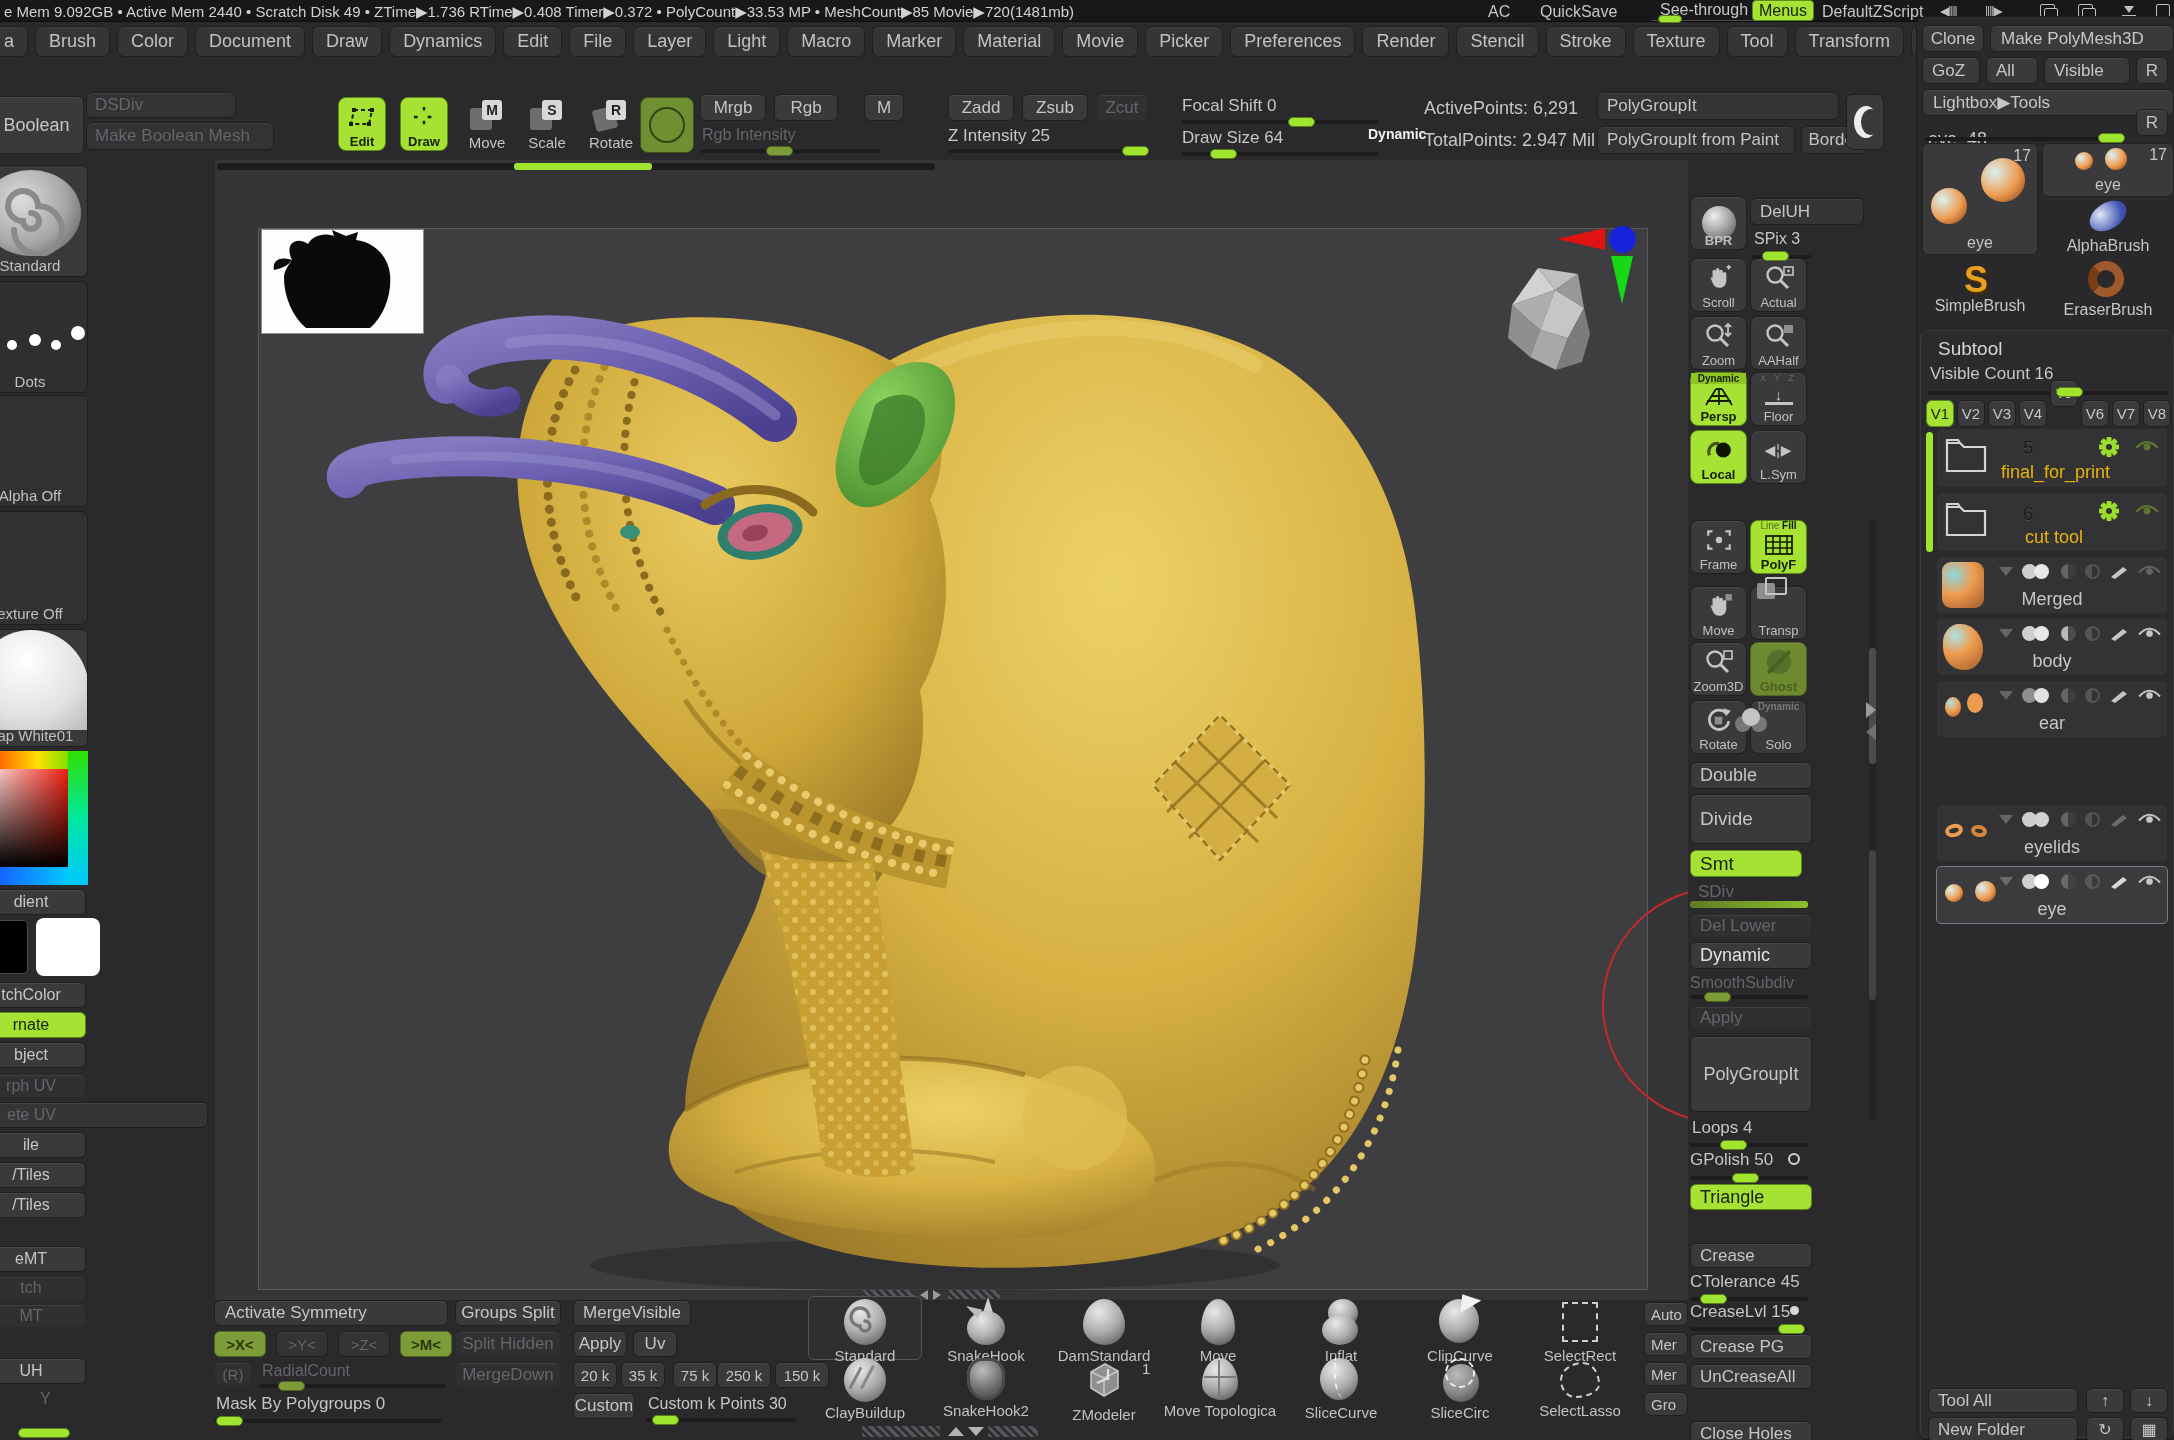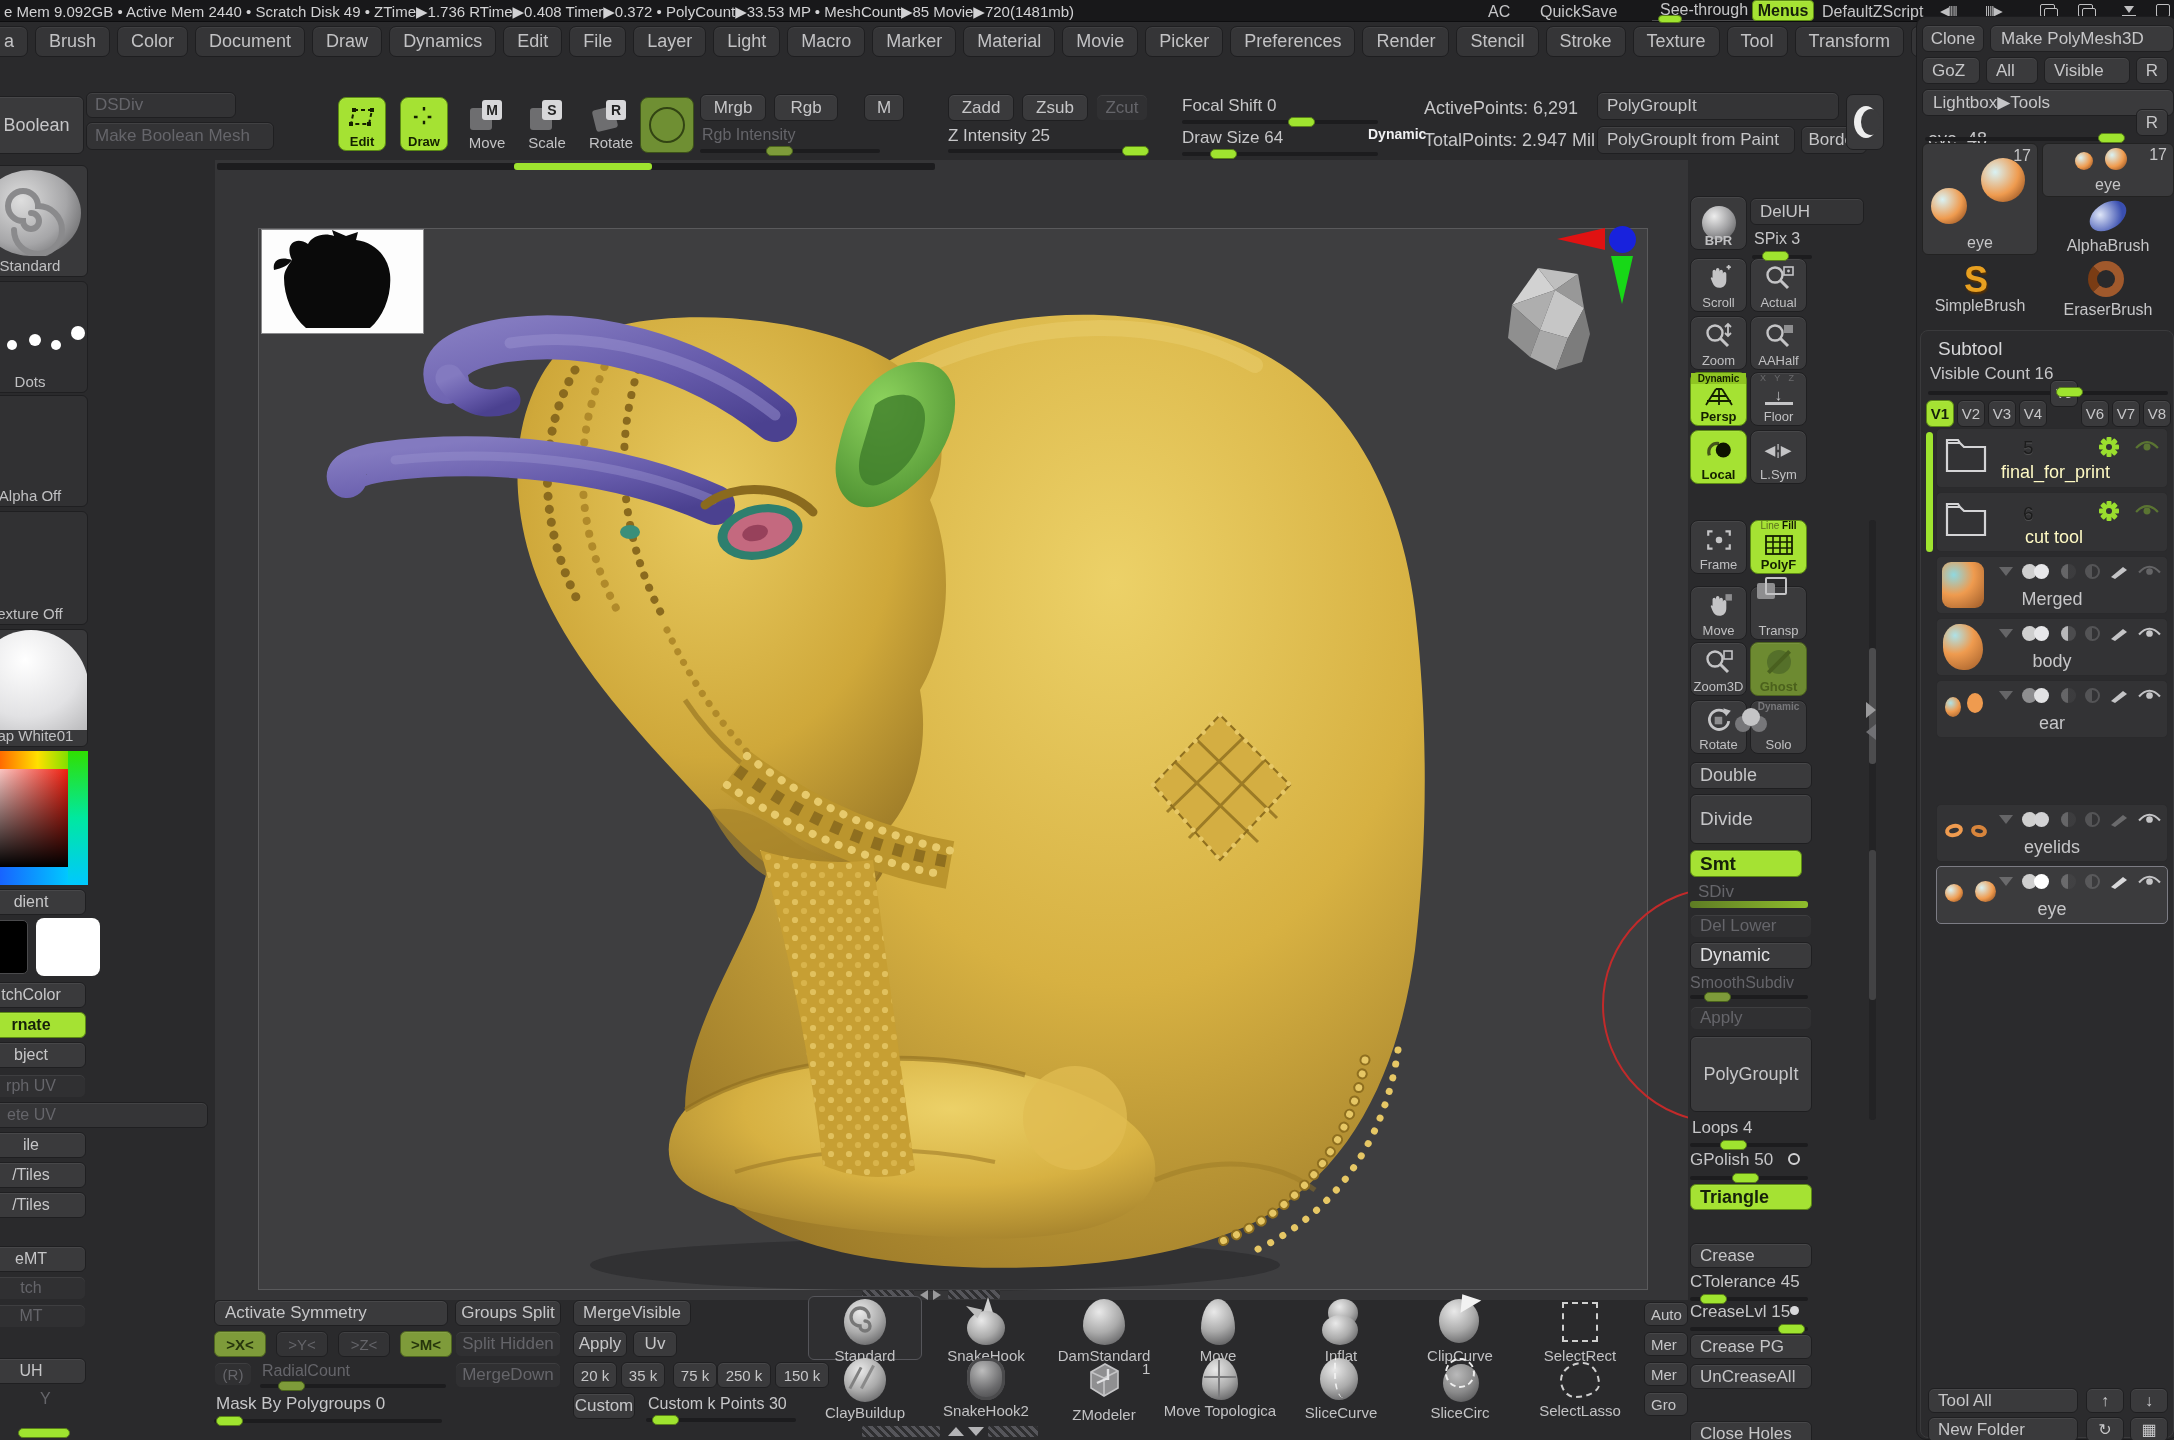--- a/index.html
+++ b/index.html
@@ -12,7 +12,7 @@
   box-shadow:inset 0 1px 0 rgba(255,255,255,.07);color:#c6c6c8;font-size:17px;white-space:nowrap}
 .btn.left{justify-content:flex-start;padding-left:9px}
 .btn.dim{color:#65656a;background:#333335}
-.btn.green{background:#a5e233;color:#16200a;border-color:#5c8a14;font-weight:bold}
+.btn.green{background:#a5e233;color:#16200a;border-color:#5c8a14;font-weight:normal}
 .btn.olive{background:#7e9b3a;color:#26350c;border-color:#4e6420;font-weight:bold}
 .lbl{position:absolute;font-size:17px;color:#c6c6c8;white-space:nowrap}
 .lbl.dim{color:#65656a}

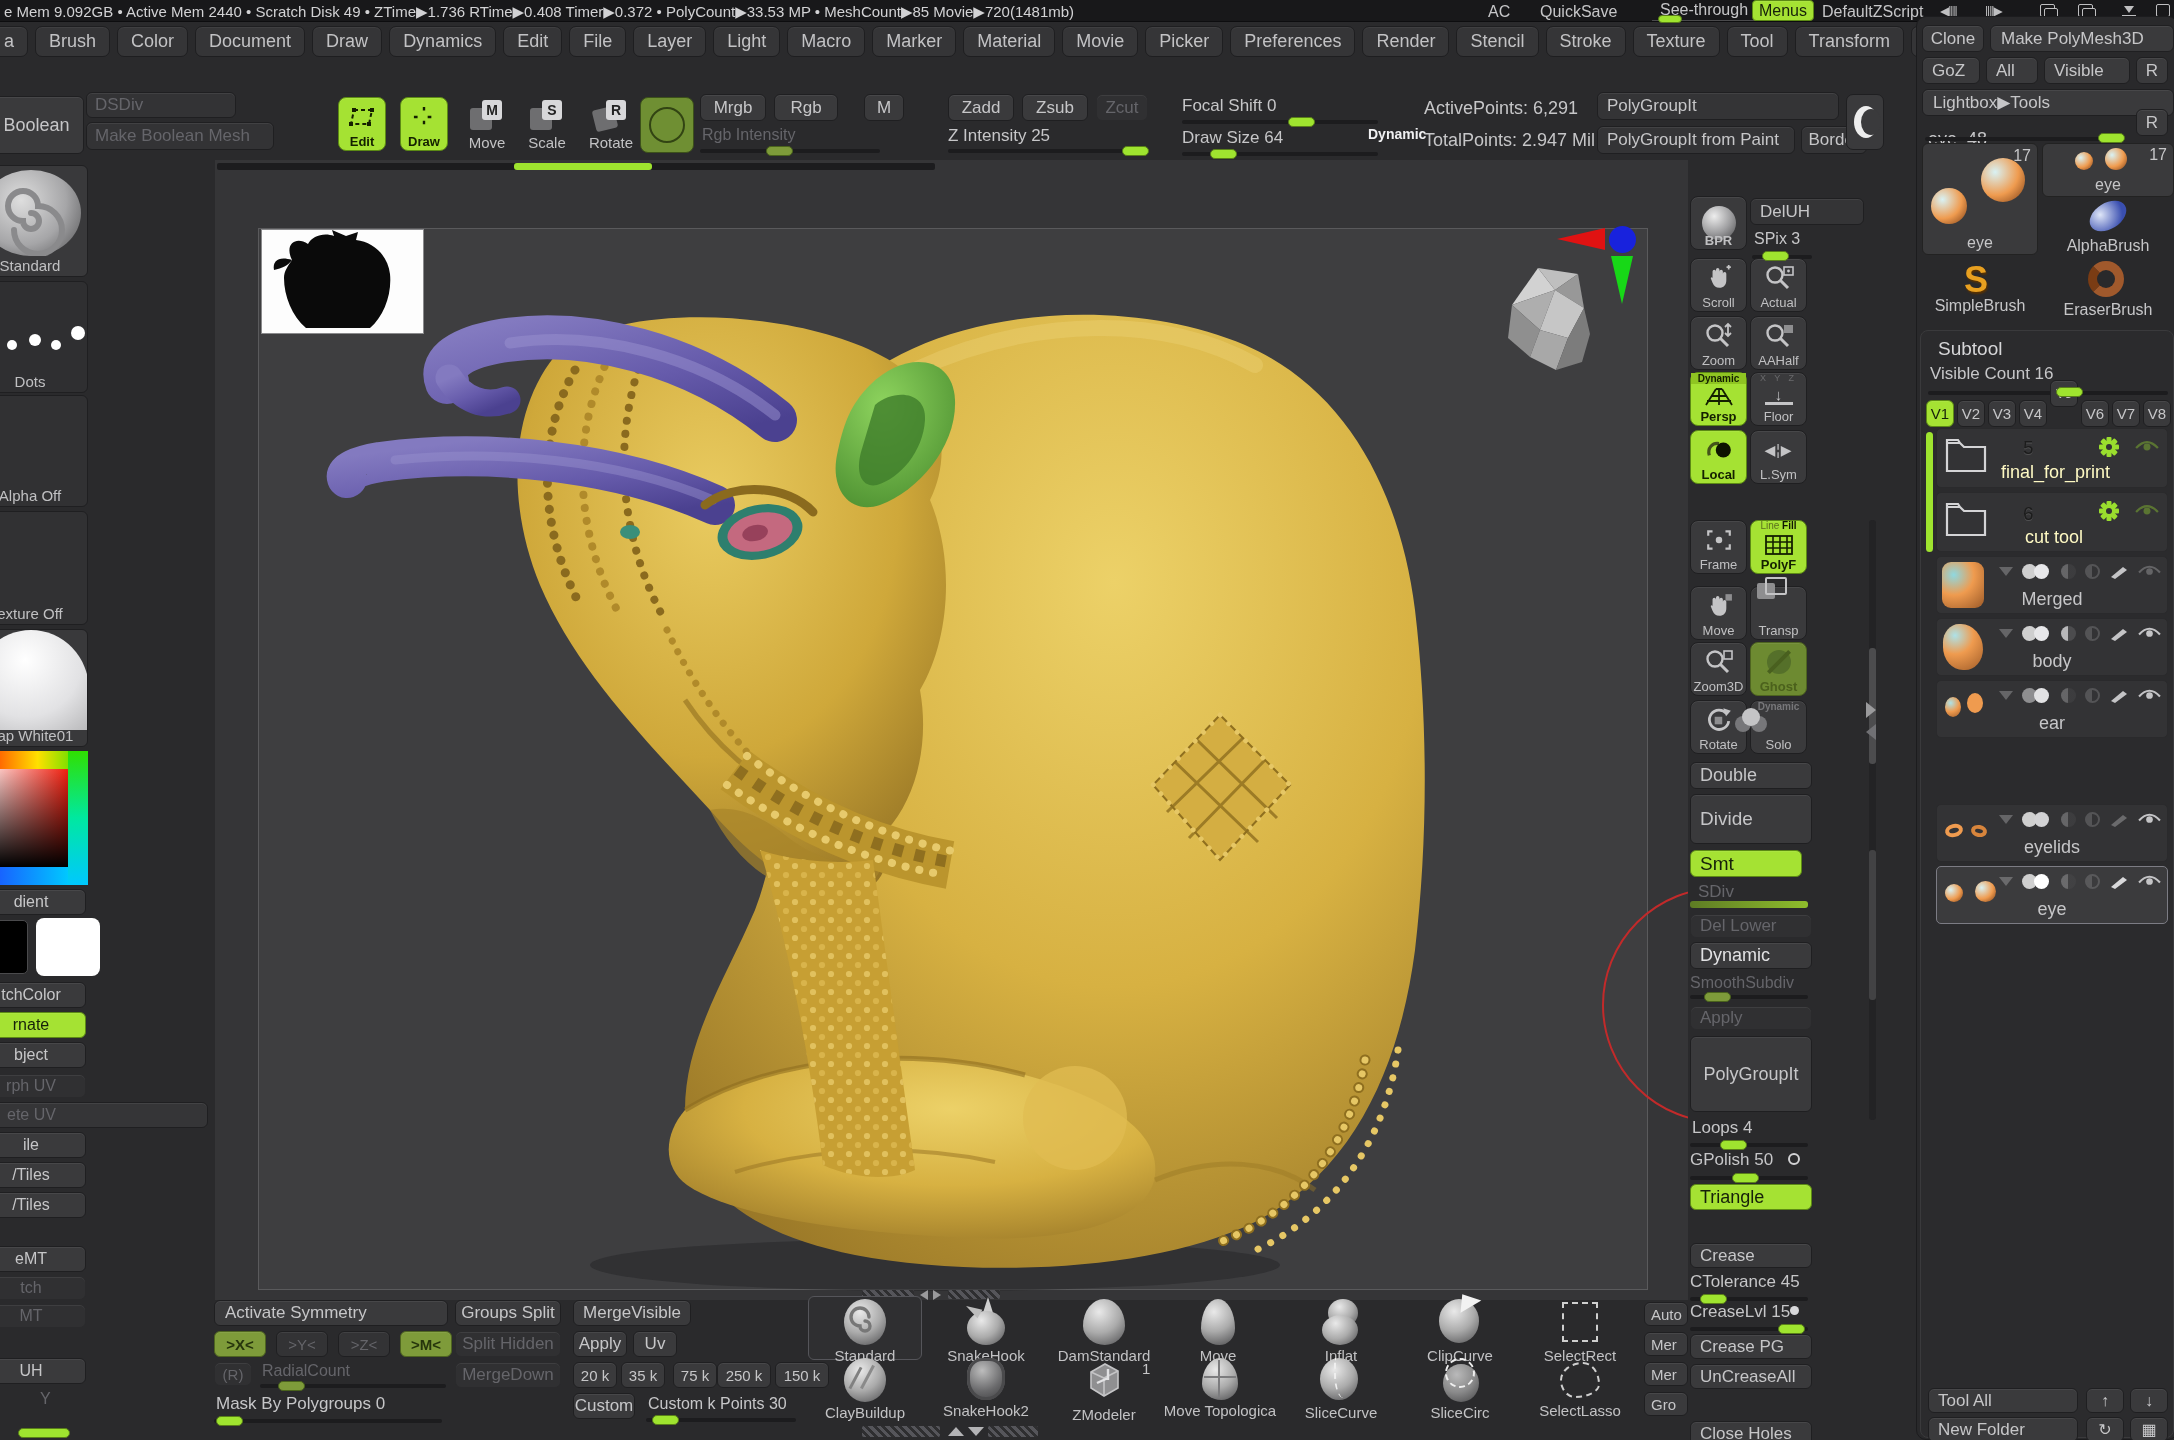--- a/index.html
+++ b/index.html
@@ -16,7 +16,7 @@
 .btn.olive{background:#7e9b3a;color:#26350c;border-color:#4e6420;font-weight:bold}
 .lbl{position:absolute;font-size:17px;color:#c6c6c8;white-space:nowrap}
 .lbl.dim{color:#65656a}
-.lbl.grn{color:#fef9c3}
+.lbl.grn{color:#eab308}
 .track{position:absolute;height:4px;background:#1c1c1e;border-radius:2px}
 .handle{position:absolute;width:27px;height:10px;background:#9fe42f;border:1px solid #597f19;border-radius:6px;z-index:3}
 .handle.olive{background:#7e9b3a;border-color:#4a631c}

